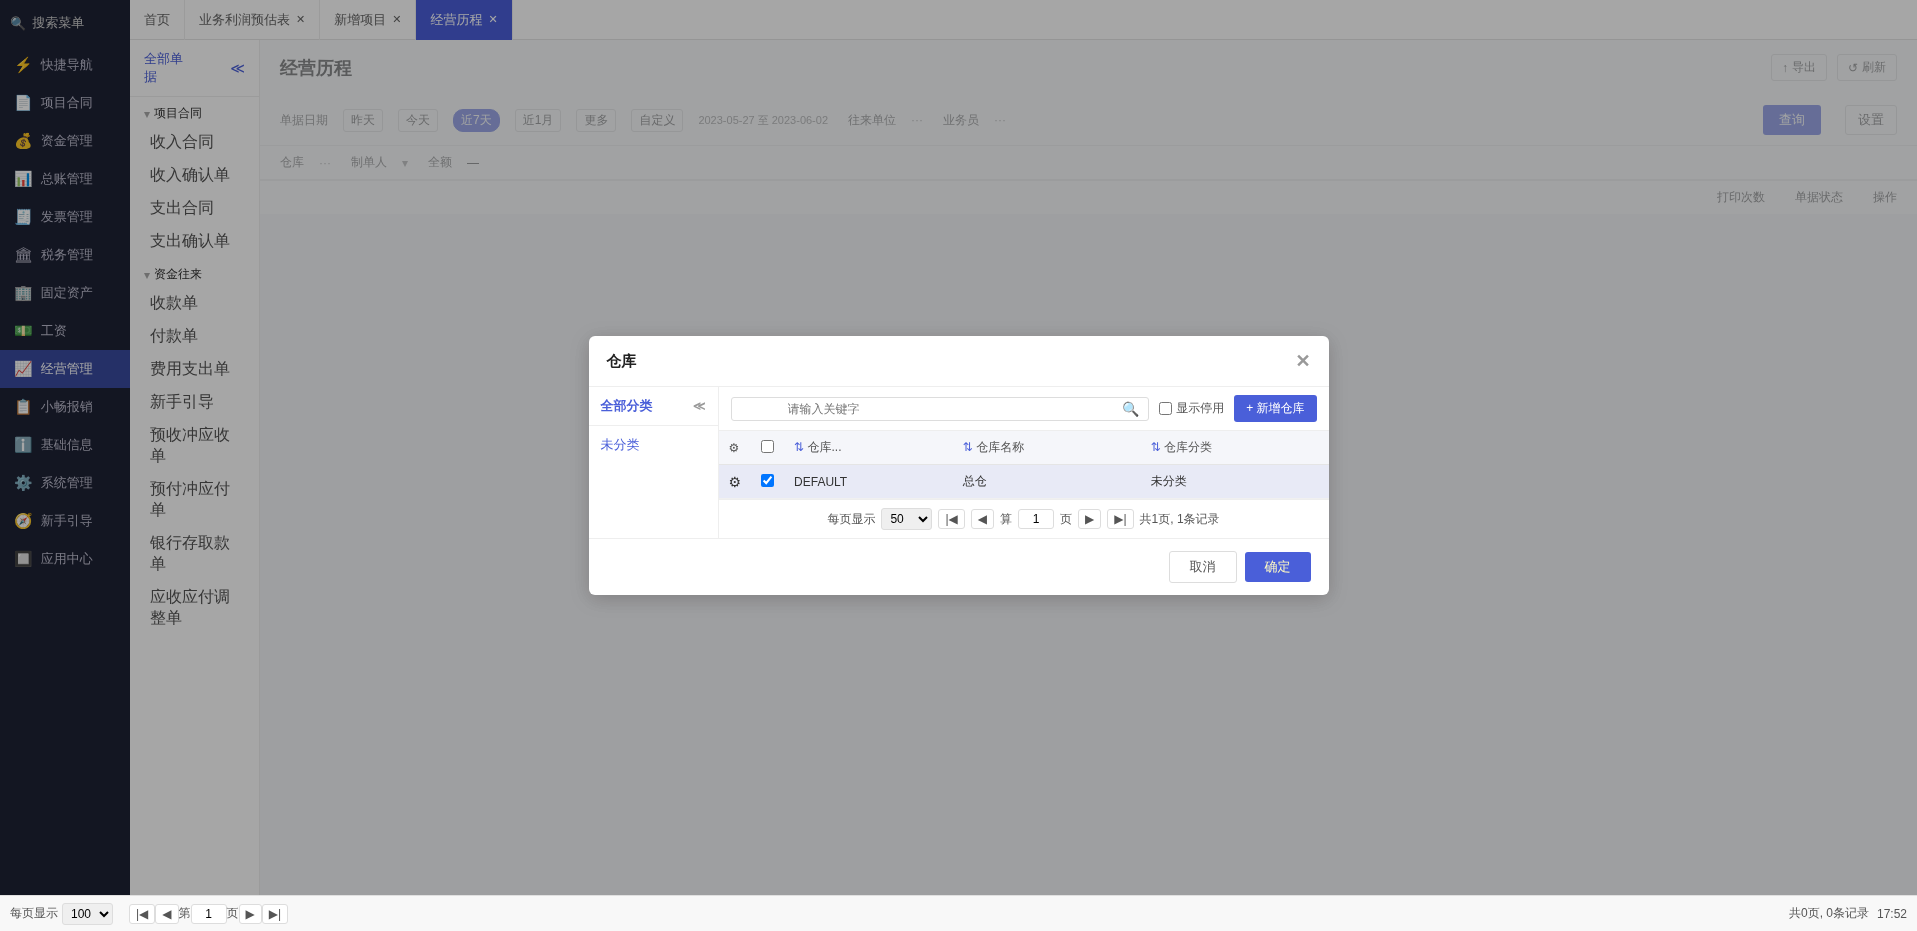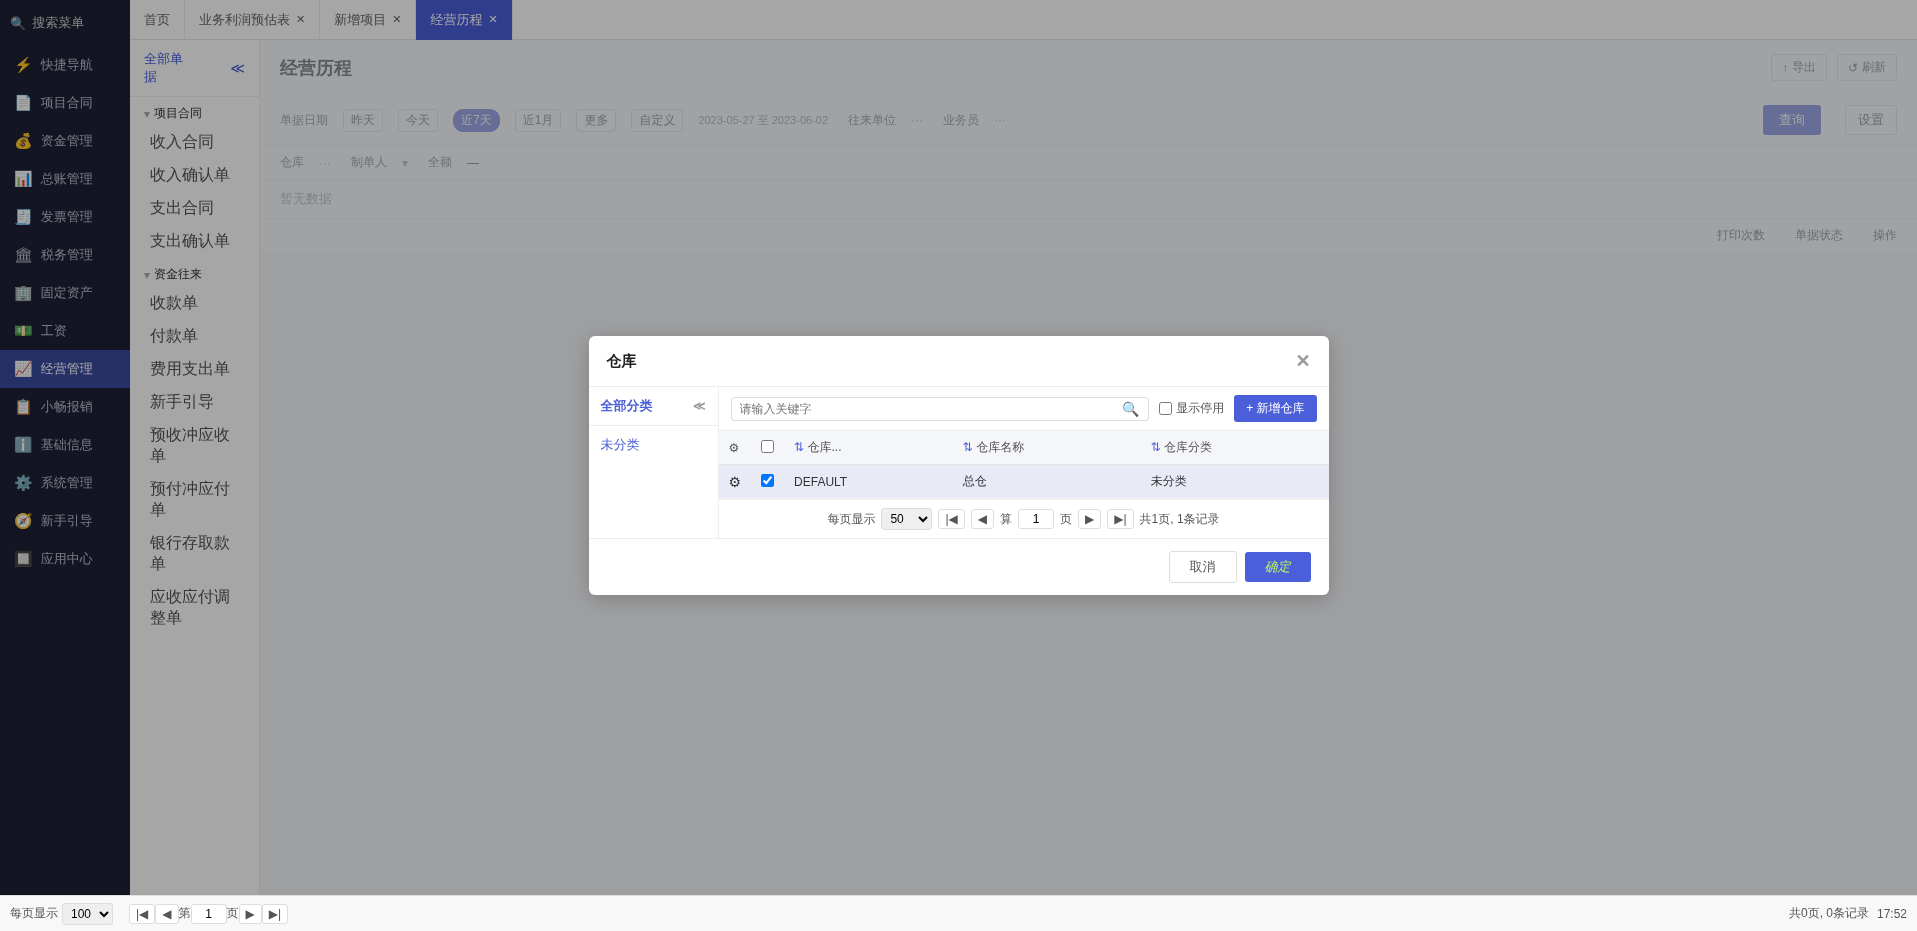--- a/index.html
+++ b/index.html
@@ -327,9 +327,6 @@
   </div>
 
 
-  <div style="background:#fff; margin:0; padding:10px 20px; display:flex; align-items:center; gap:10px;">
-    <span style="color:#999; font-size:13px;">暂无数据</span>
-  </div>
 
   <div style="background:#fff; padding:8px 20px; display:flex; justify-content:flex-end; gap:30px; font-size:12px; color:#555; border-top:1px solid #eee;">
     <span>打印次数</span>

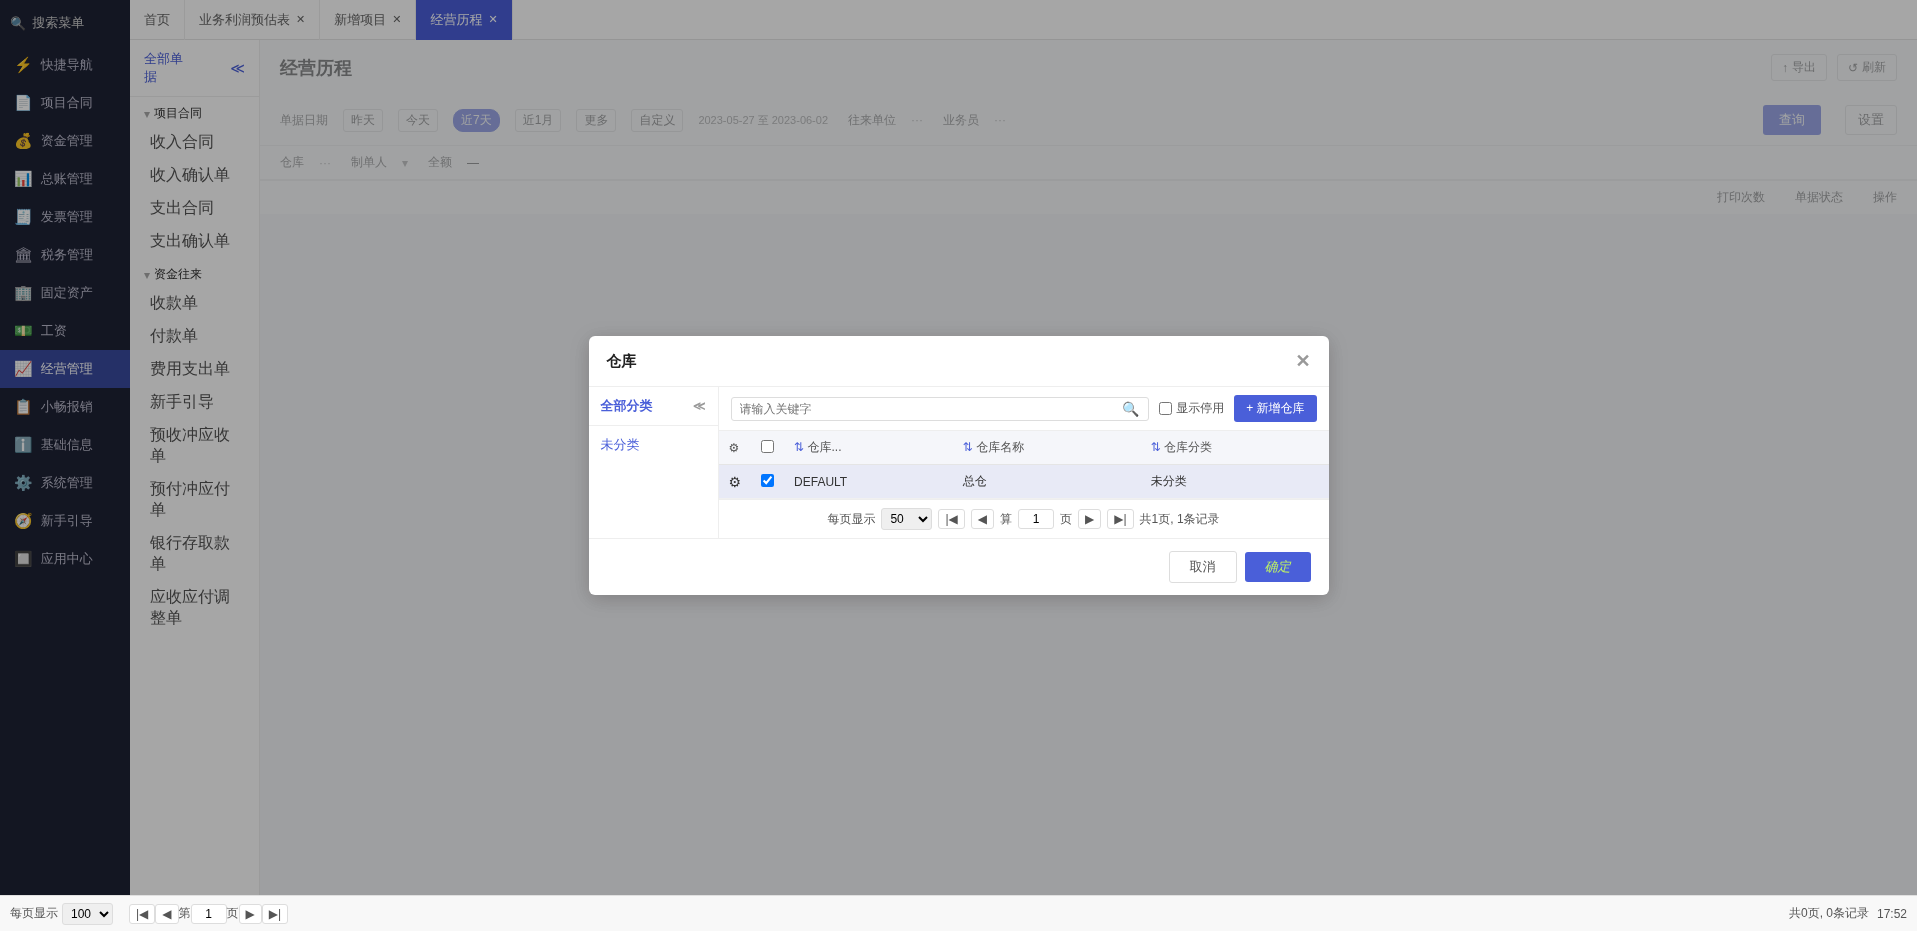--- a/index.html
+++ b/index.html
@@ -88,7 +88,7 @@
       border: 1px solid #ddd; border-radius: 3px; display: flex; align-items: center; padding: 3px 8px; flex: 1;
     }
     .search-input-wrap input {
-      border: none; outline: none; font-size: 12px; flex: 1; color: #3b82f6;
+      border: none; outline: none; font-size: 12px; flex: 1; color: #3b82f6; margin-left: 48px;
     }
     .search-icon-btn { color: #999; font-size: 14px; cursor: pointer; }
     .show-disabled { display: flex; align-items: center; gap: 4px; font-size: 12px; color: #555; }

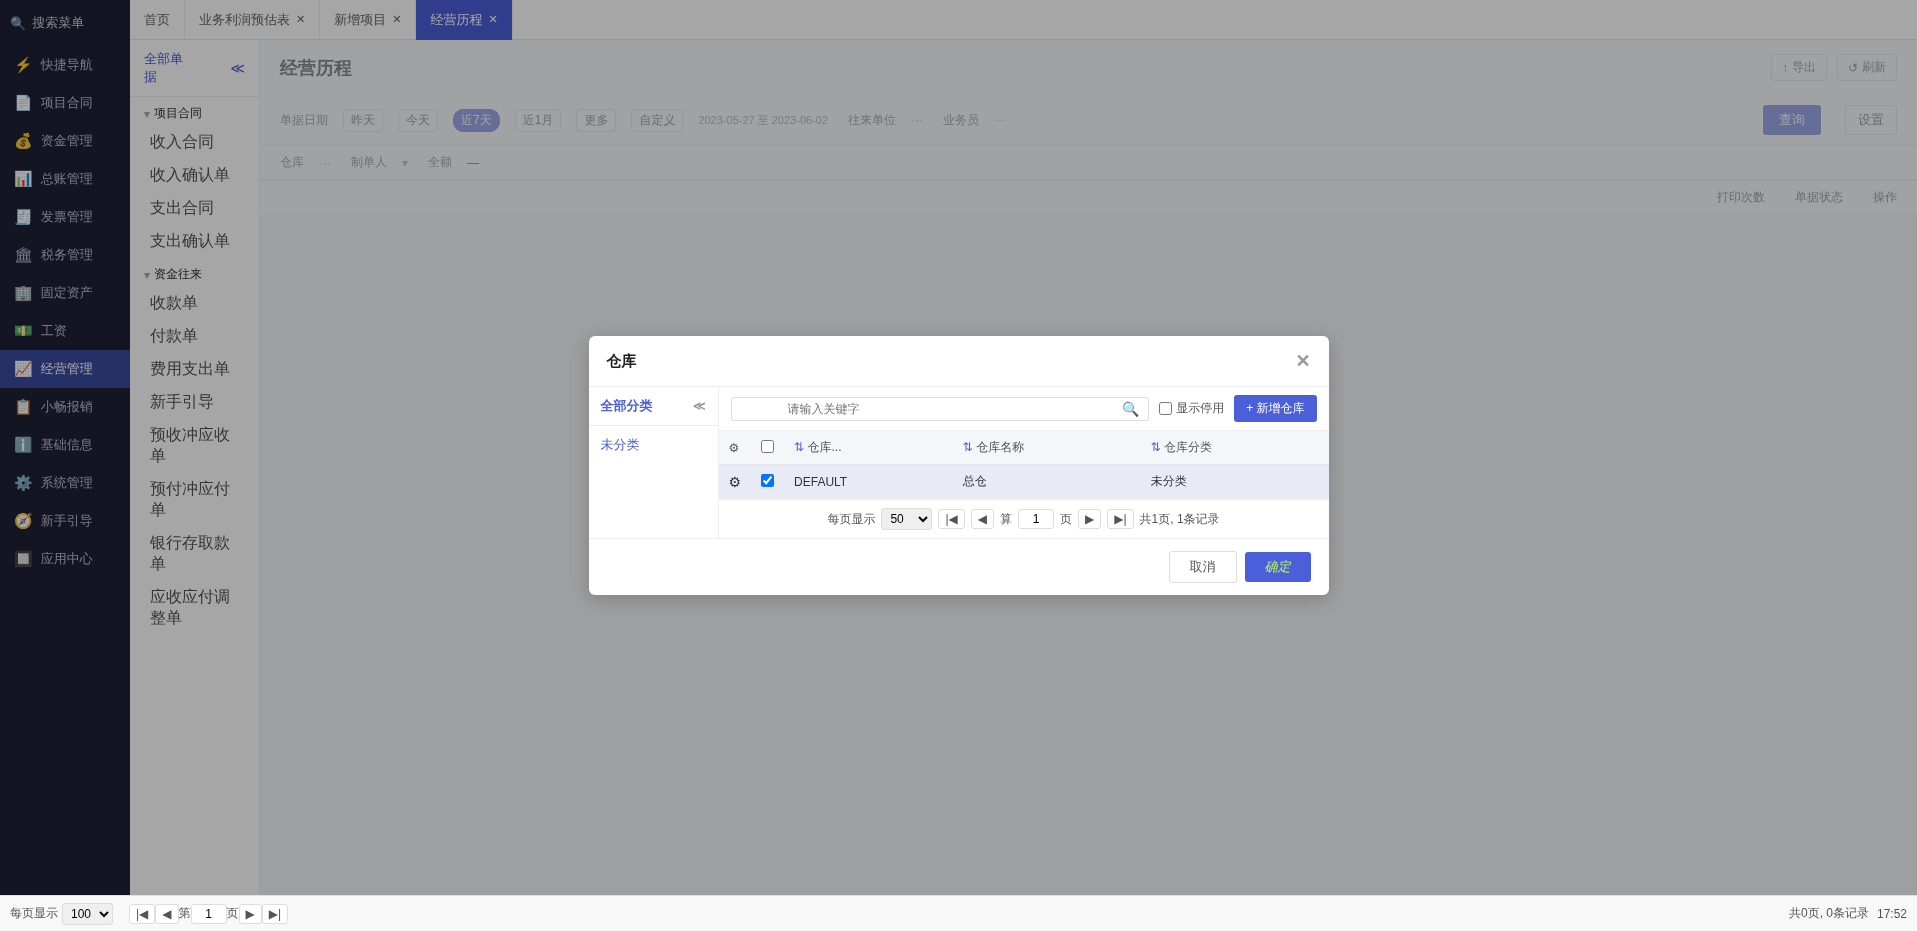--- a/index.html
+++ b/index.html
@@ -121,7 +121,7 @@
       padding: 12px 18px; display: flex; align-items: center; justify-content: flex-end; gap: 8px; border-top: 1px solid #eee;
     }
     .btn-cancel { background: #fff; border: 1px solid #ddd; border-radius: 3px; padding: 6px 20px; font-size: 13px; cursor: pointer; color: #555; }
-    .btn-confirm { background: #4a5fd9; color: #bef264; border: none; border-radius: 3px; padding: 6px 20px; font-size: 13px; cursor: pointer; font-style: italic; }
+    .btn-confirm { background: #4a5fd9; color: #fef9c3; border: none; border-radius: 3px; padding: 6px 20px; font-size: 13px; cursor: pointer; }
 
     
     .sub-nav { background: #fff; width: 130px; position: fixed; left: 130px; top: 40px; bottom: 0; border-right: 1px solid #eee; overflow-y: auto; z-index: 5; }

